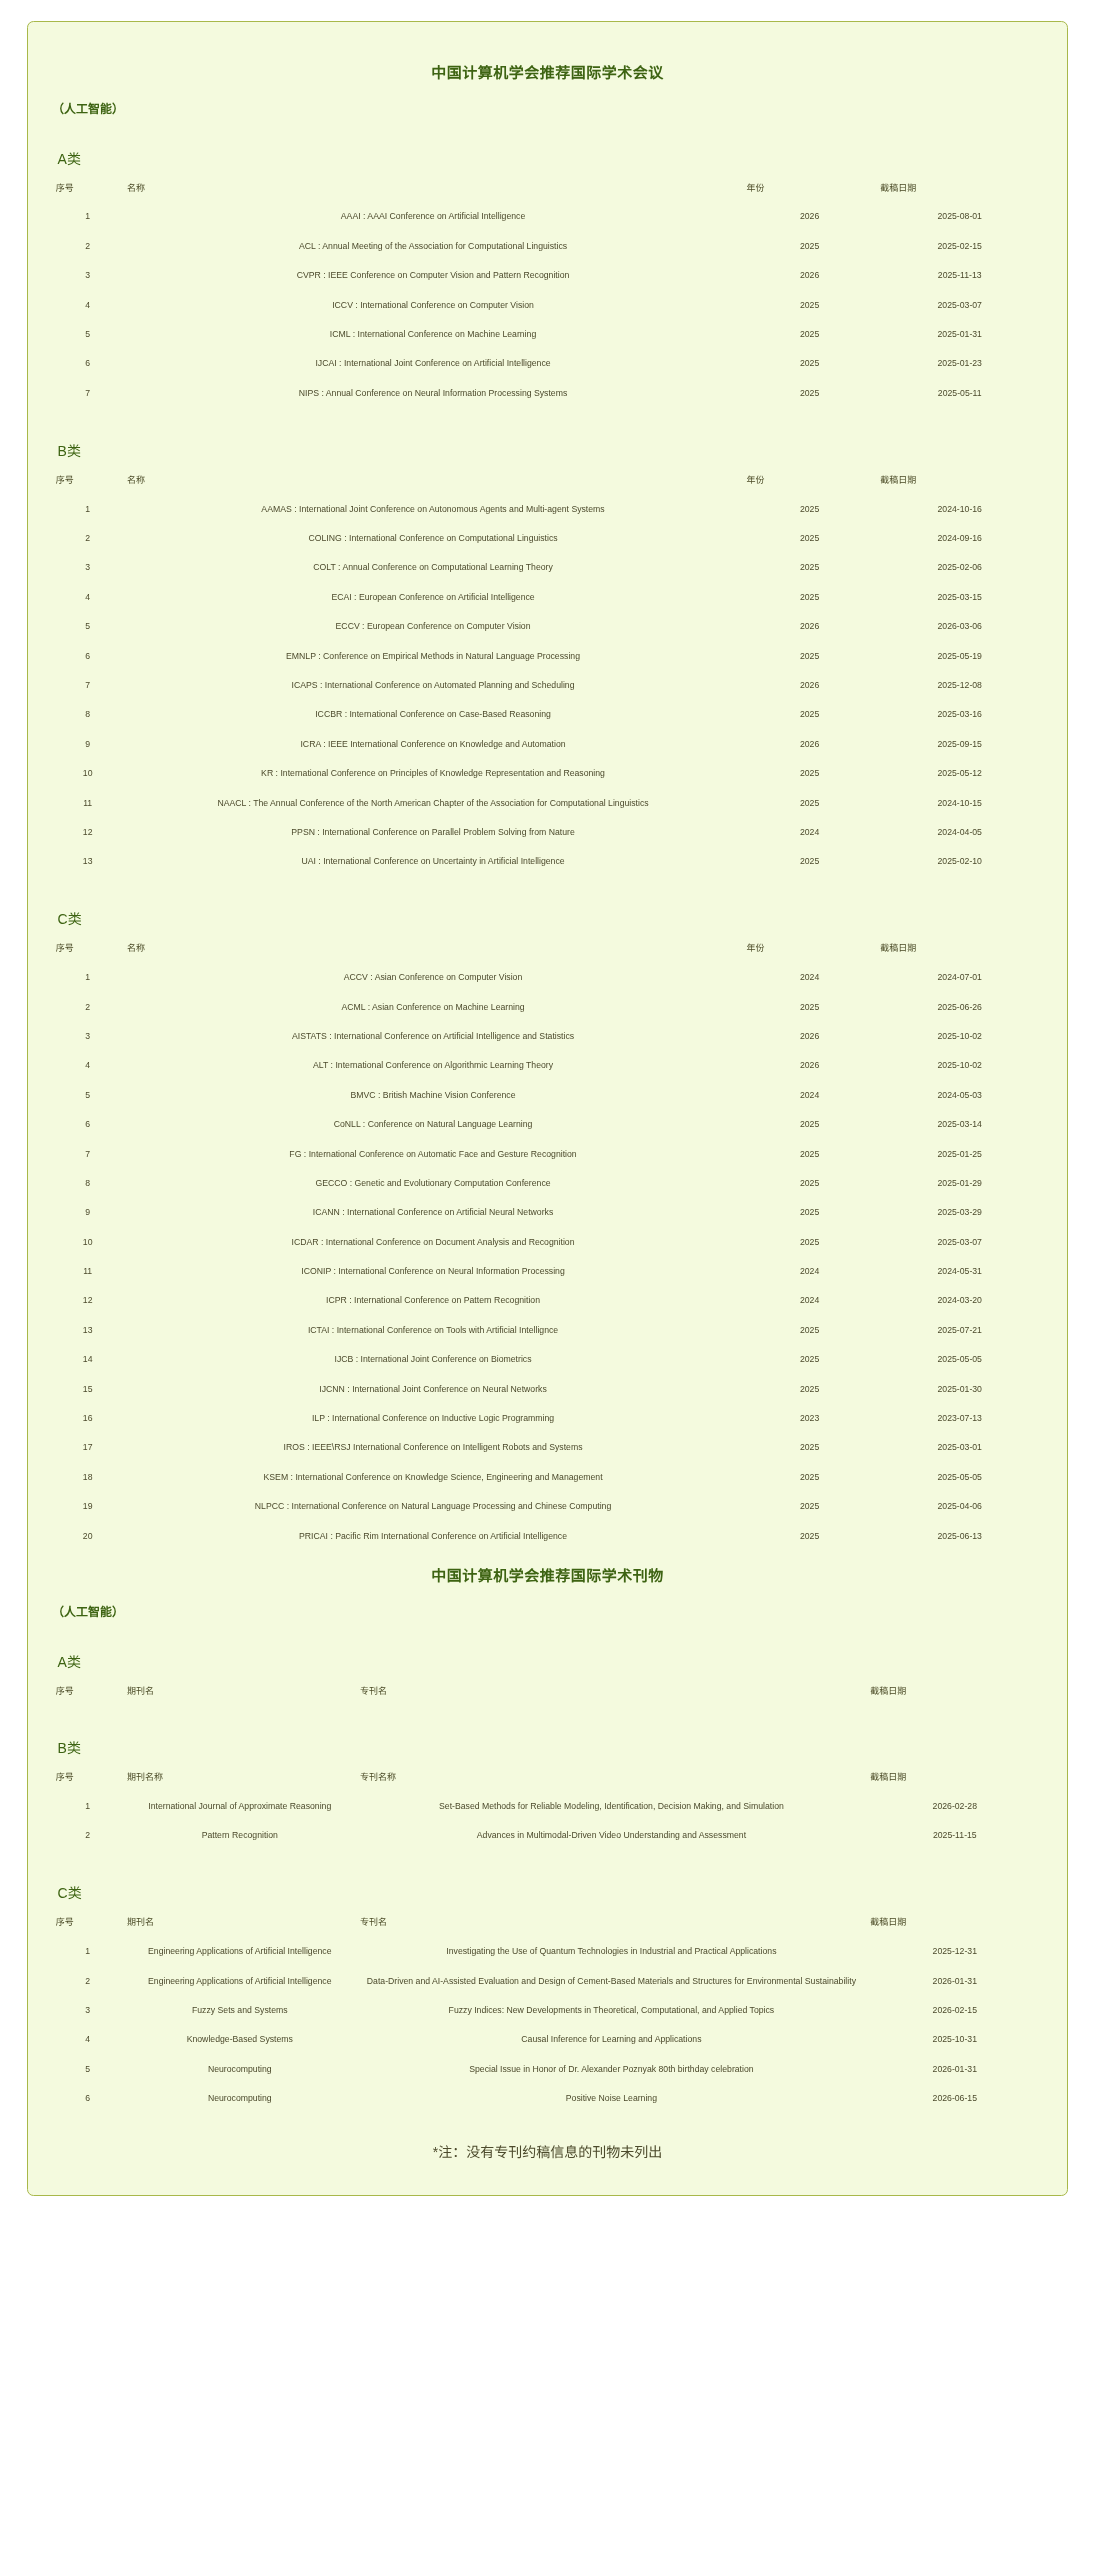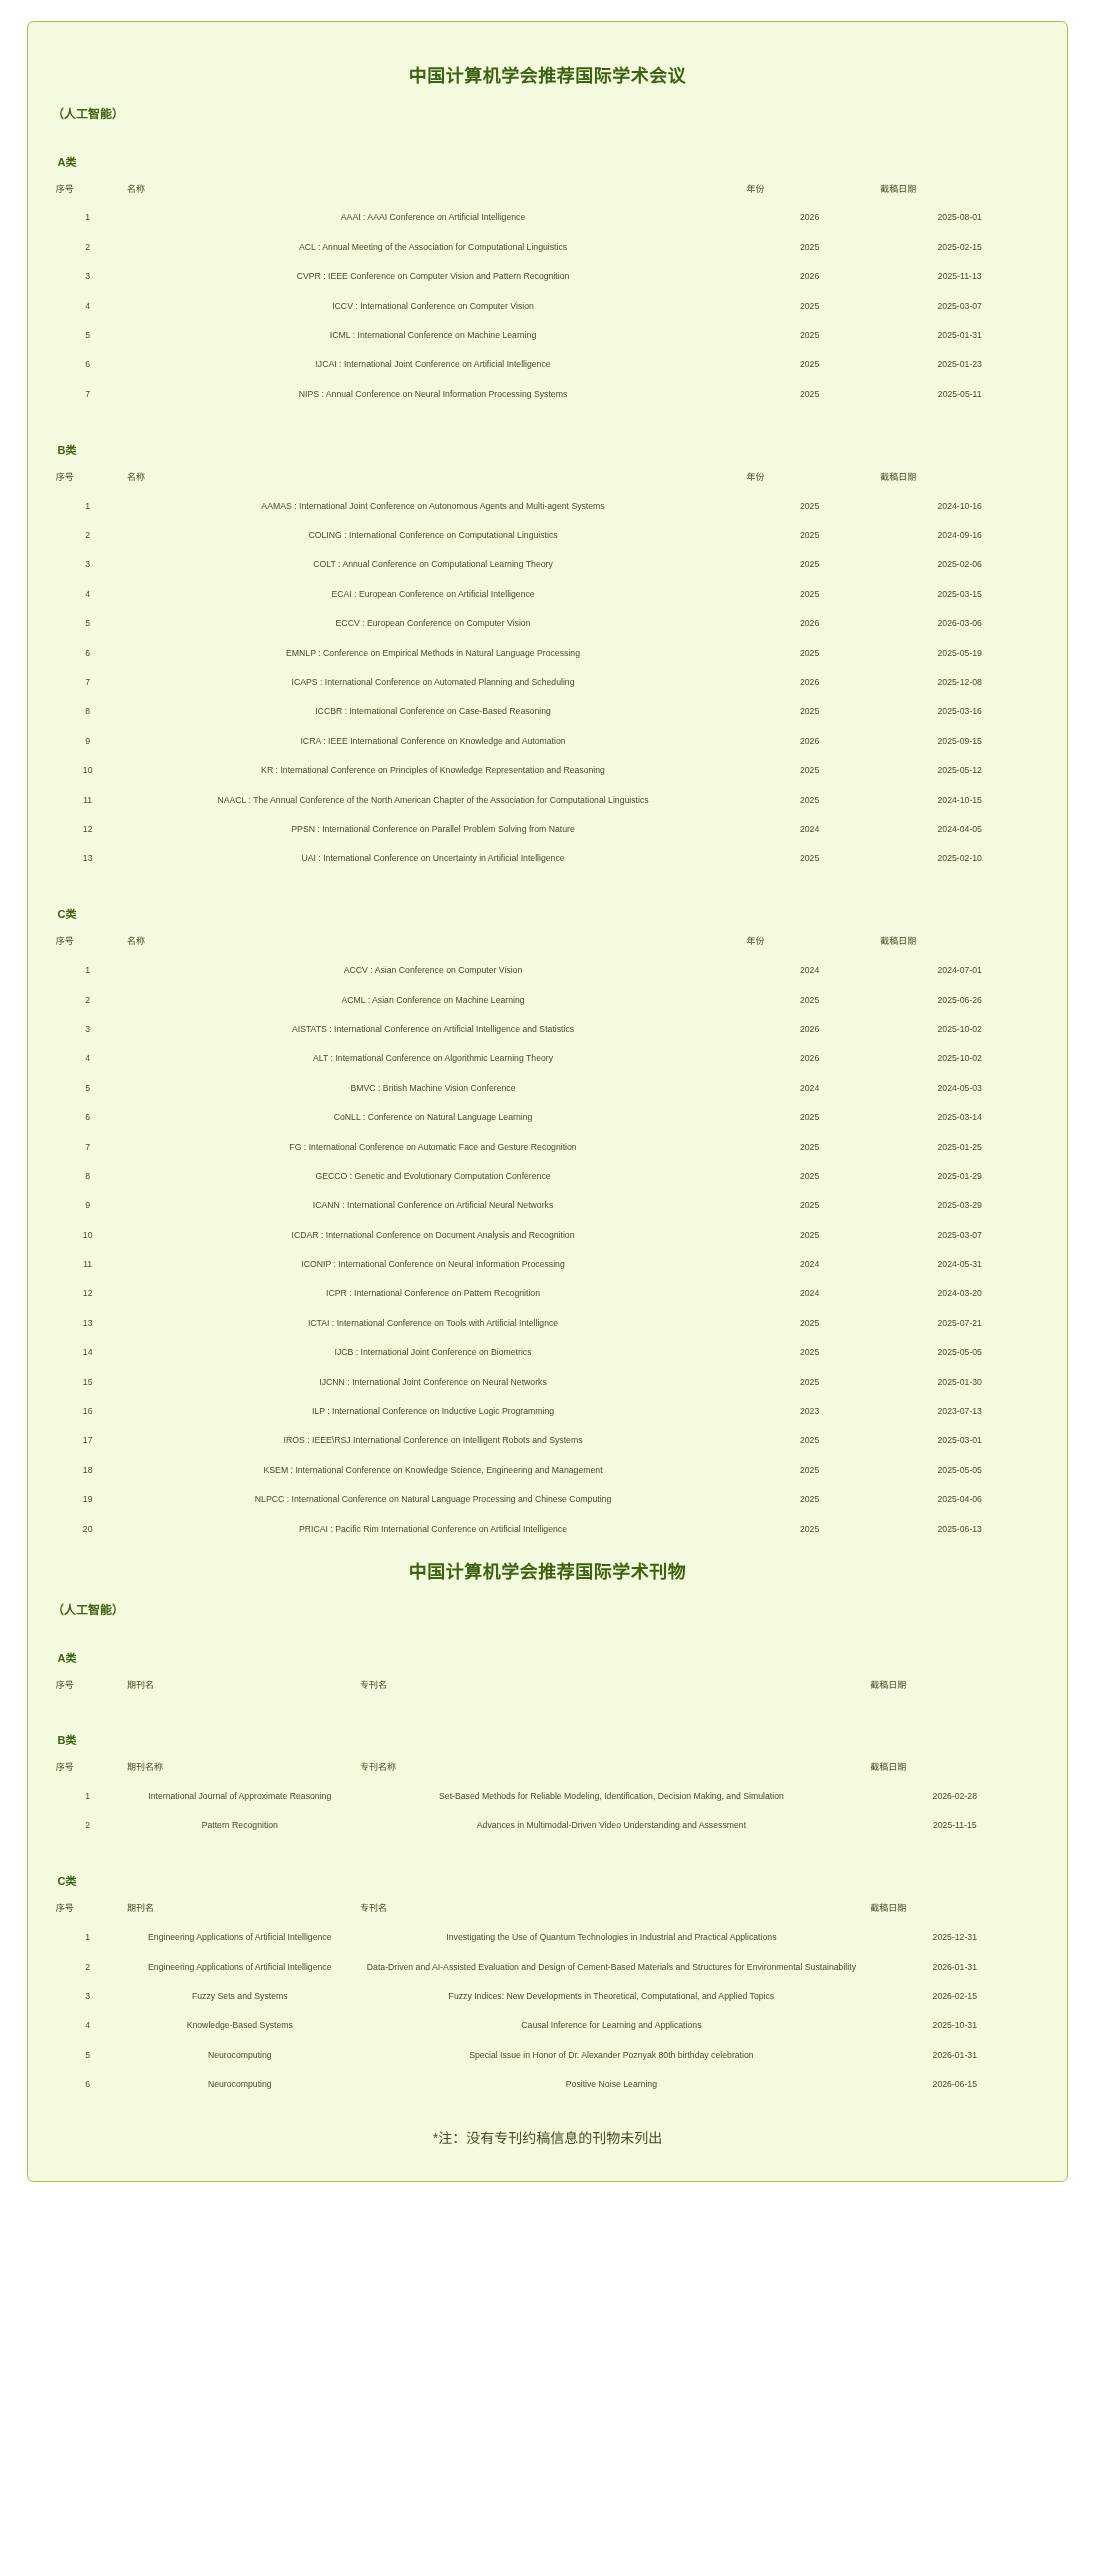--- a/index.html
+++ b/index.html
@@ -27,7 +27,7 @@
     text-align:center;
     color:#3d6312;
     font-weight:bold;
-    font-size:18px;
+    font-size:15px;
     letter-spacing:0.5px;
     margin:13px 0 0 0;
   }

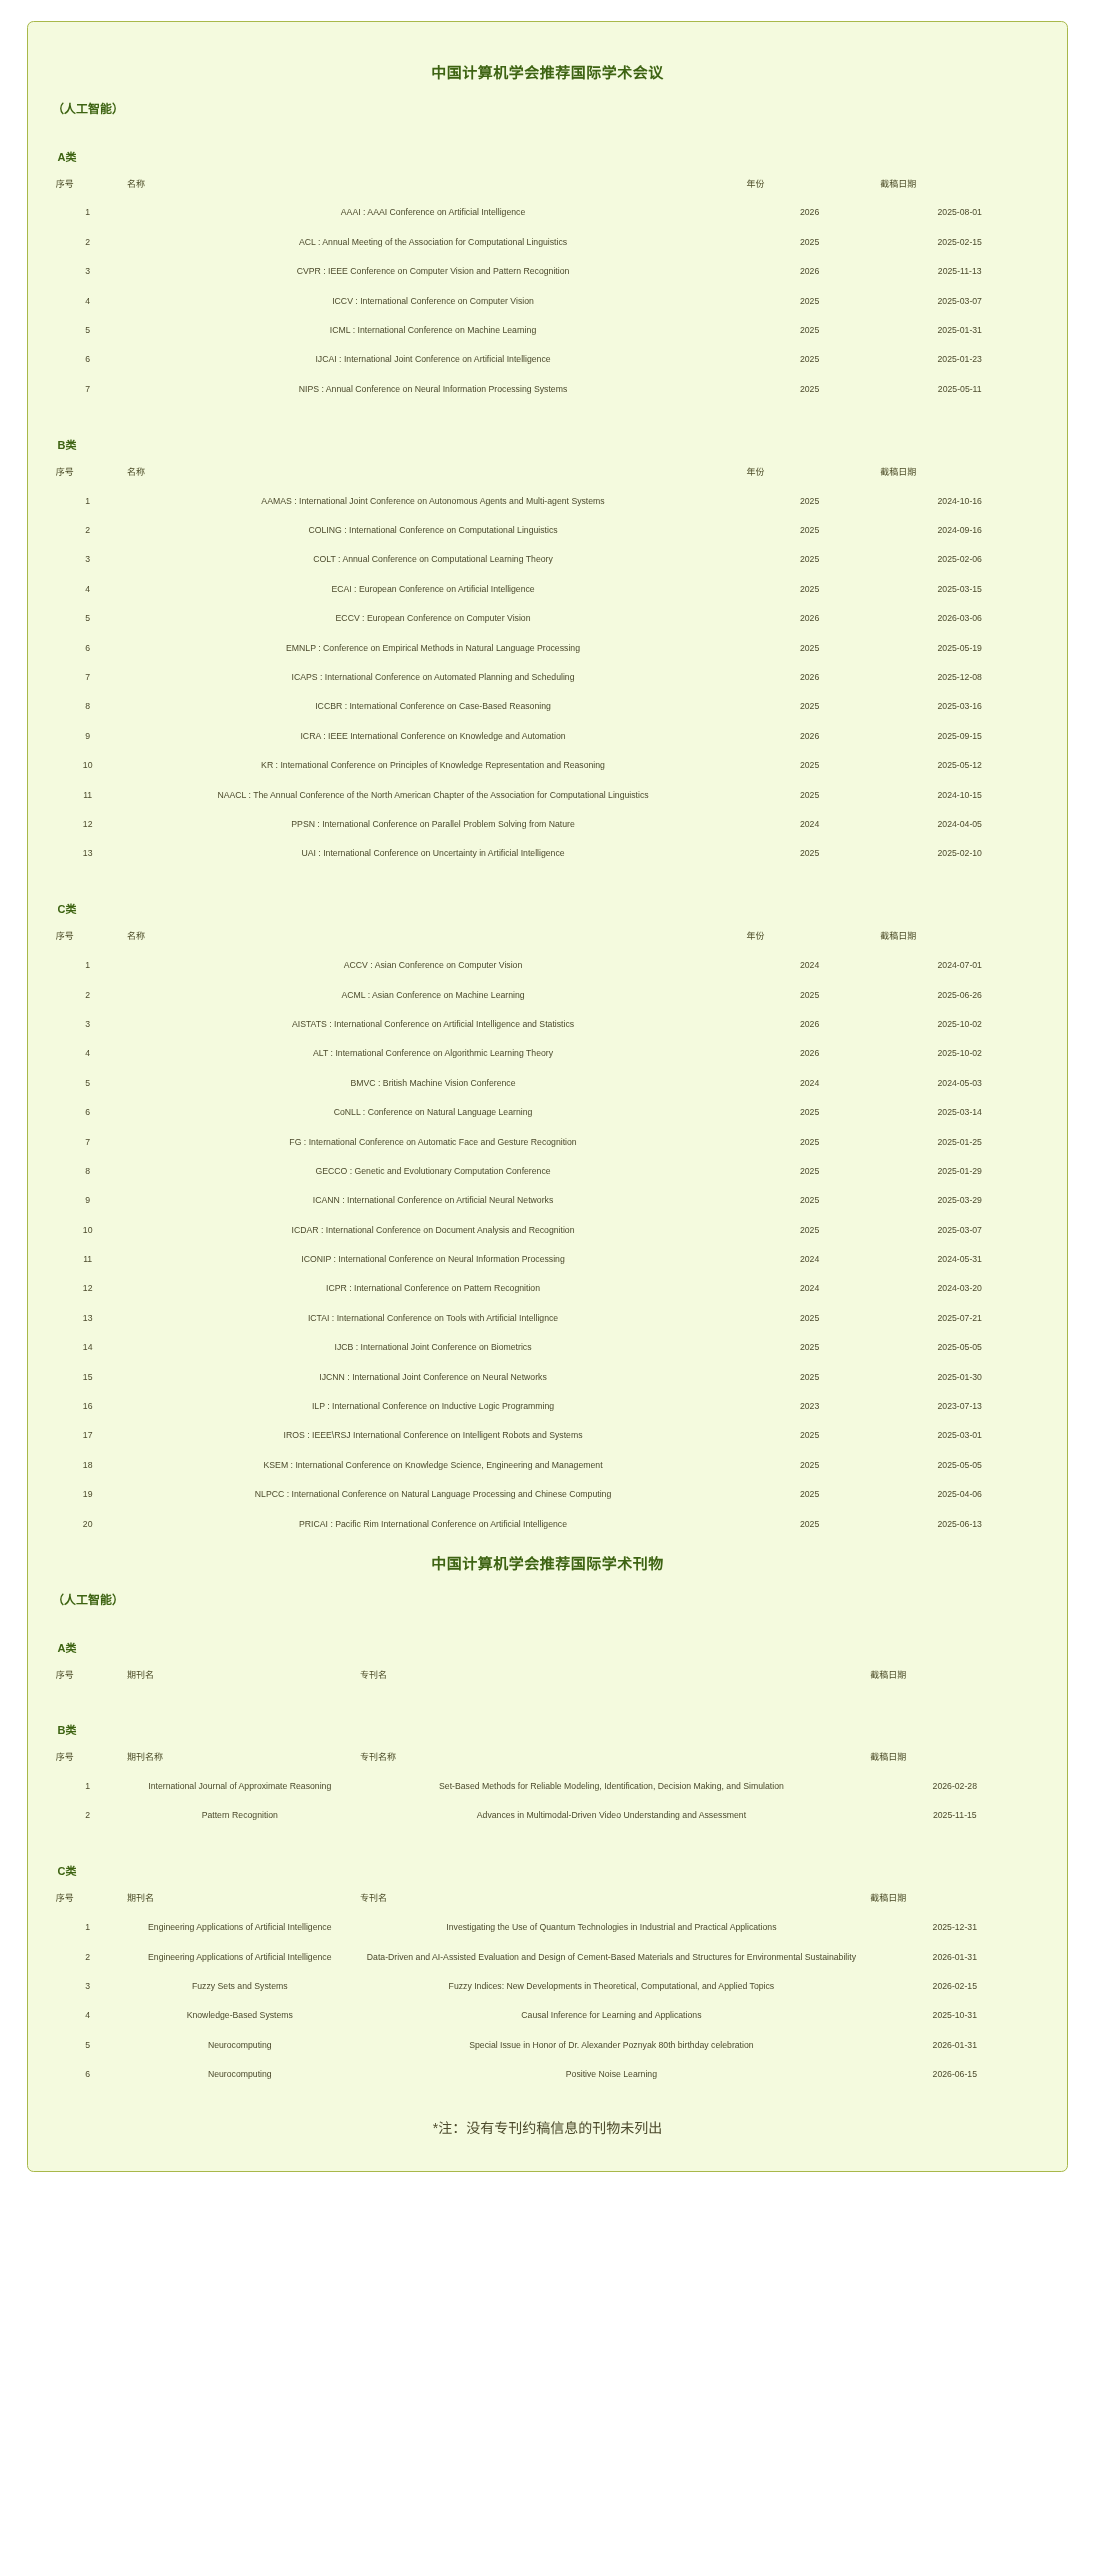--- a/index.html
+++ b/index.html
@@ -40,8 +40,8 @@
   .title-block-2{ }
   .cat-heading{
     color:#3d6312;
-    font-weight:bold;
-    font-size:11px;
+    font-weight:normal;
+    font-size:14px;
     margin:32px 0 5.6px 5.6px;
   }
   table.grid{

